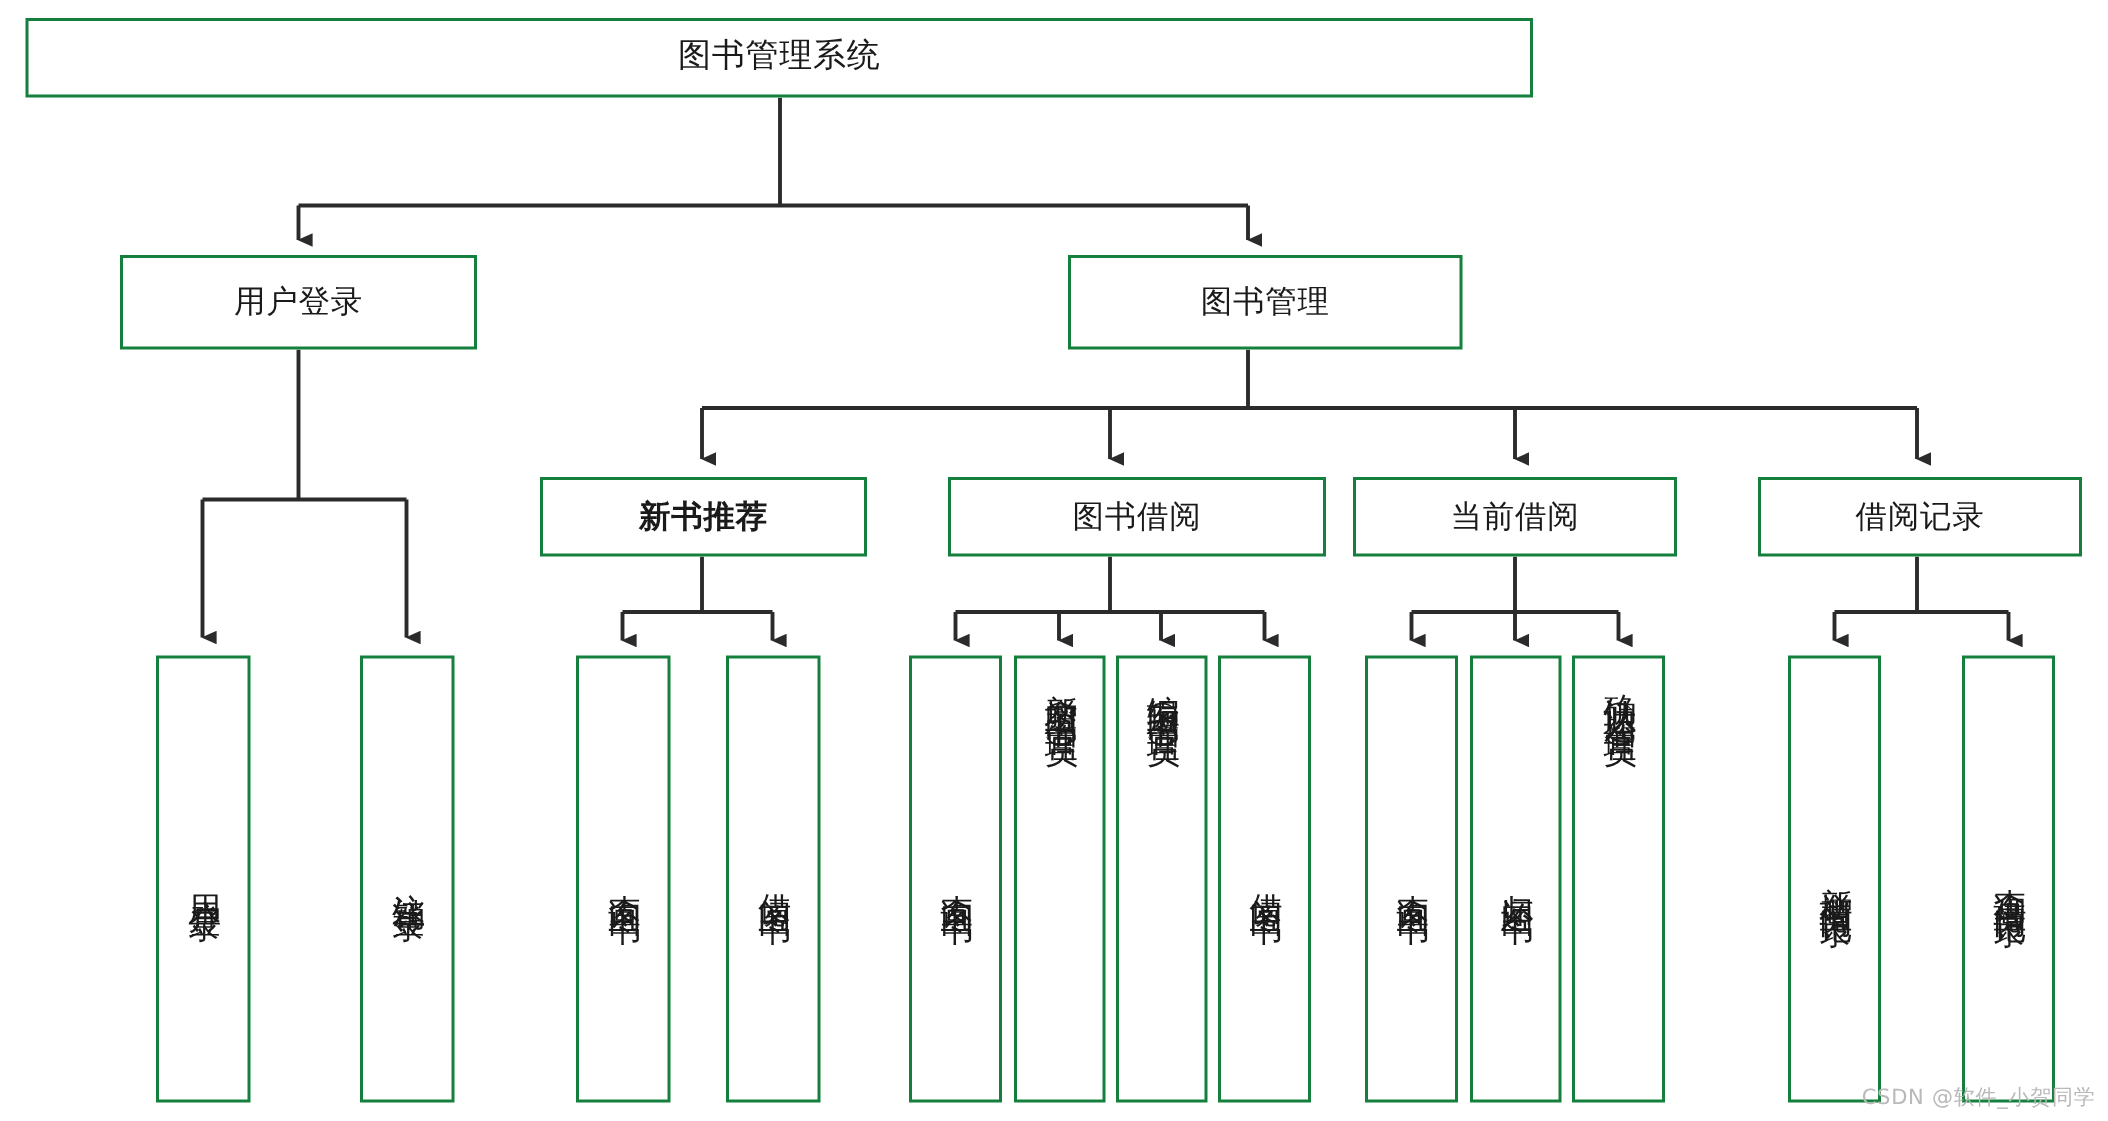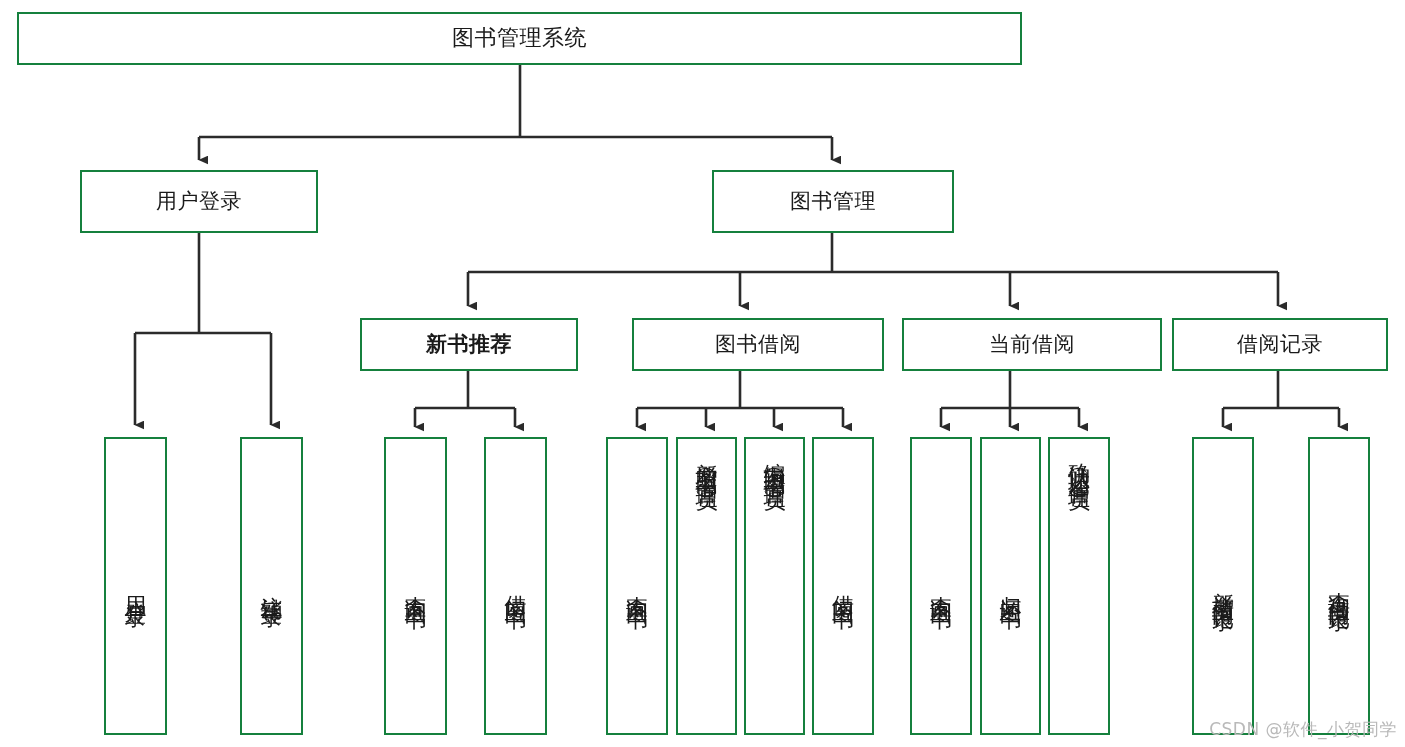--- a/index.html
+++ b/index.html
@@ -143,7 +143,7 @@
     <span class="node-label">用户登录</span>
   </div>
 
-  <div class="node h" style="left:712px; top:170px; width:242px; height:63px;">
+  <div class="node h" style="left:712px; top:170px; width:263px; height:63px;">
     <span class="node-label">图书管理</span>
   </div>
 

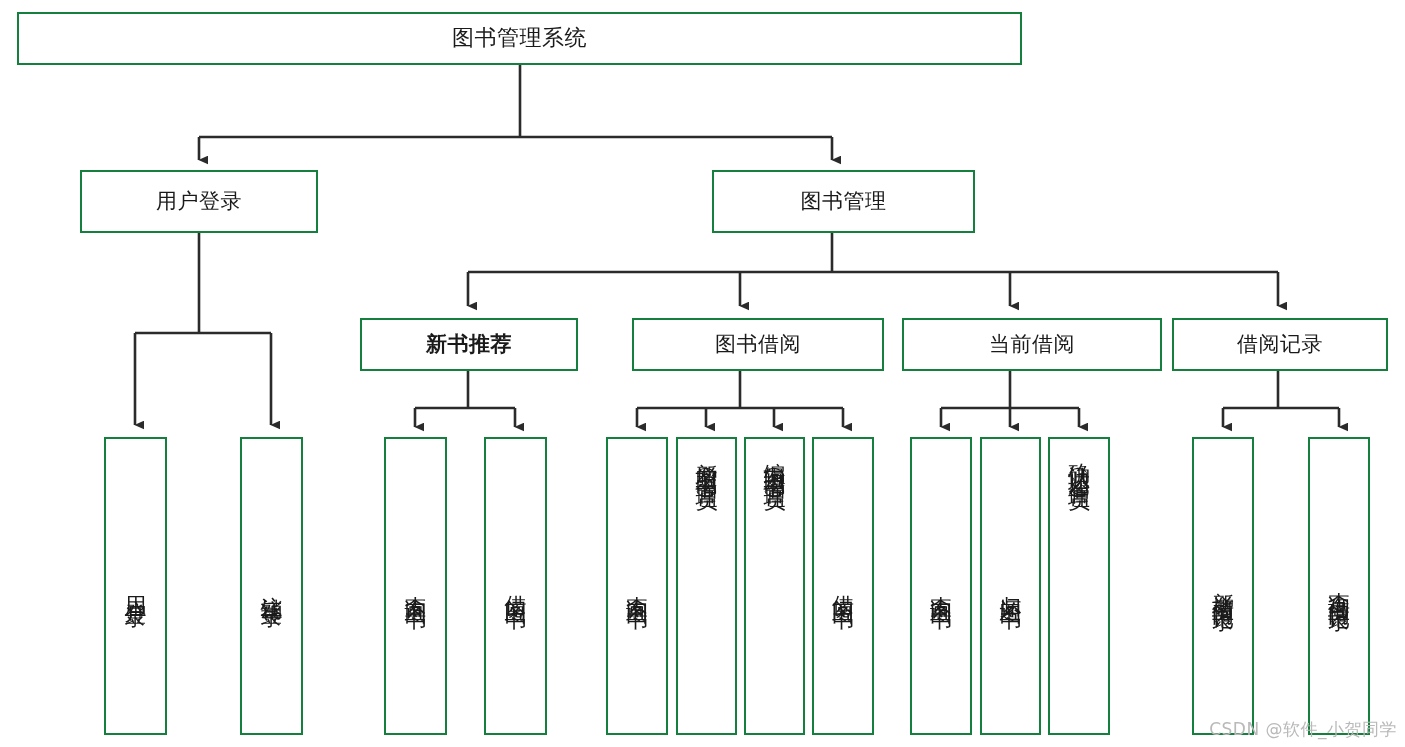--- a/index.html
+++ b/index.html
@@ -155,7 +155,7 @@
     <span class="node-label">图书借阅</span>
   </div>
 
-  <div class="node h" style="left:902px; top:318px; width:260px; height:53px;">
+  <div class="node h" style="left:902px; top:318px; width:216px; height:53px;">
     <span class="node-label">当前借阅</span>
   </div>
 

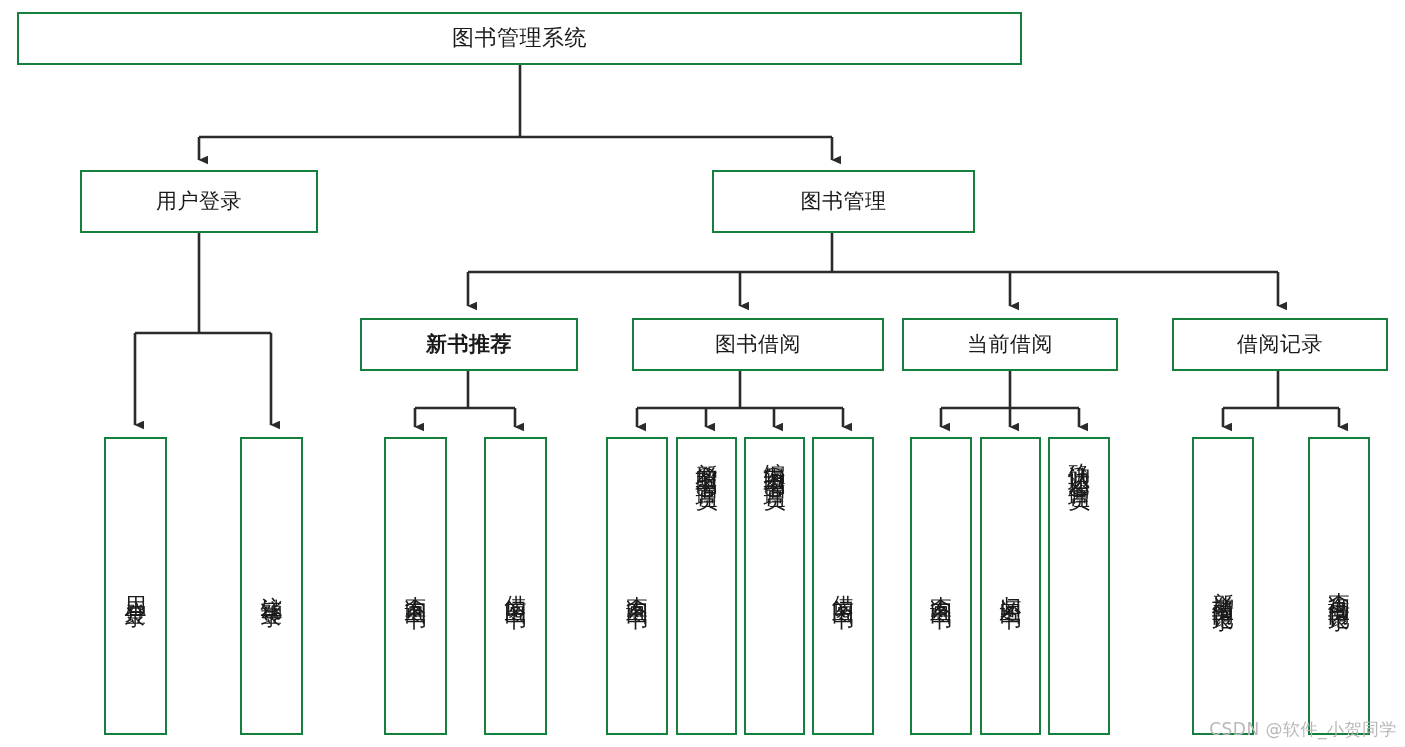--- a/index.html
+++ b/index.html
@@ -72,7 +72,7 @@
     position: absolute;
     right: 8px;
     bottom: 6px;
-    font-size: 17px;
+    font-size: 14px;
     color: #b9b9b9;
     letter-spacing: 0.5px;
     white-space: nowrap;

